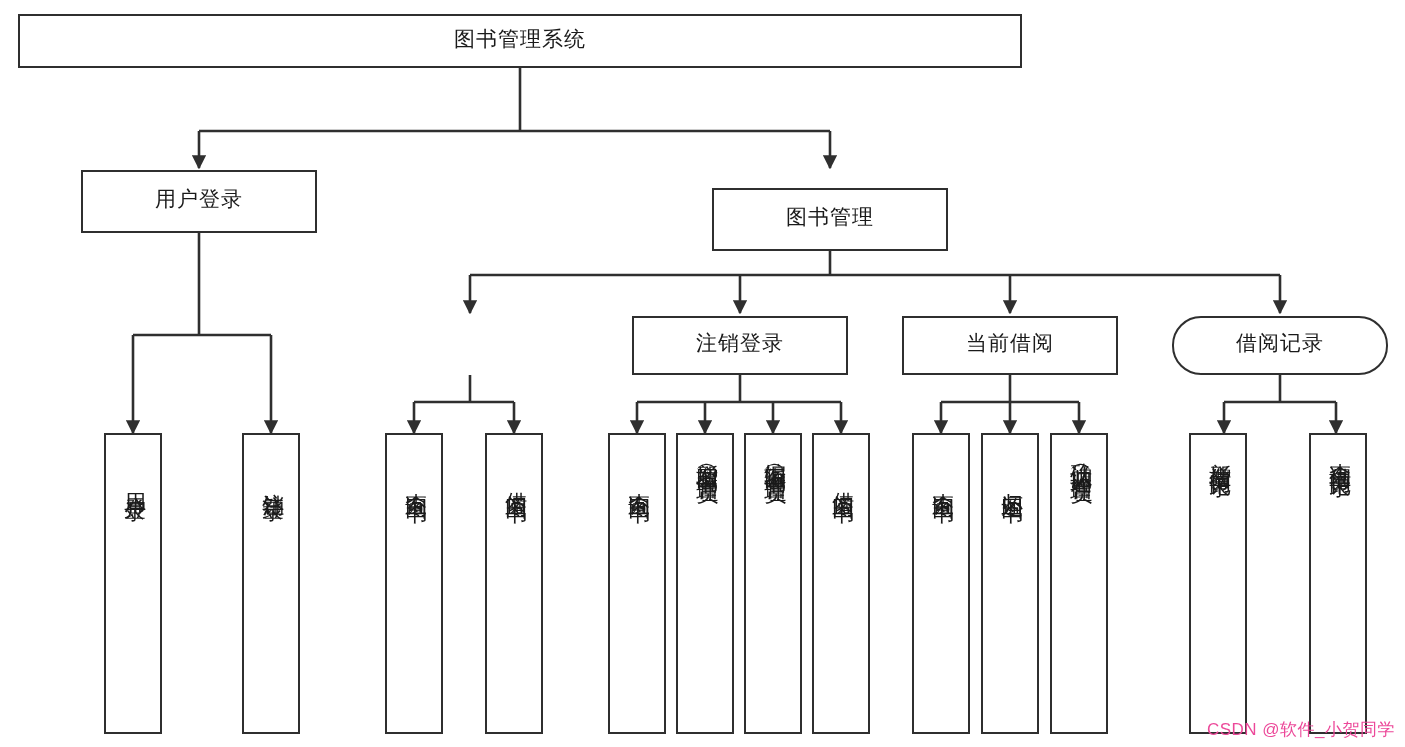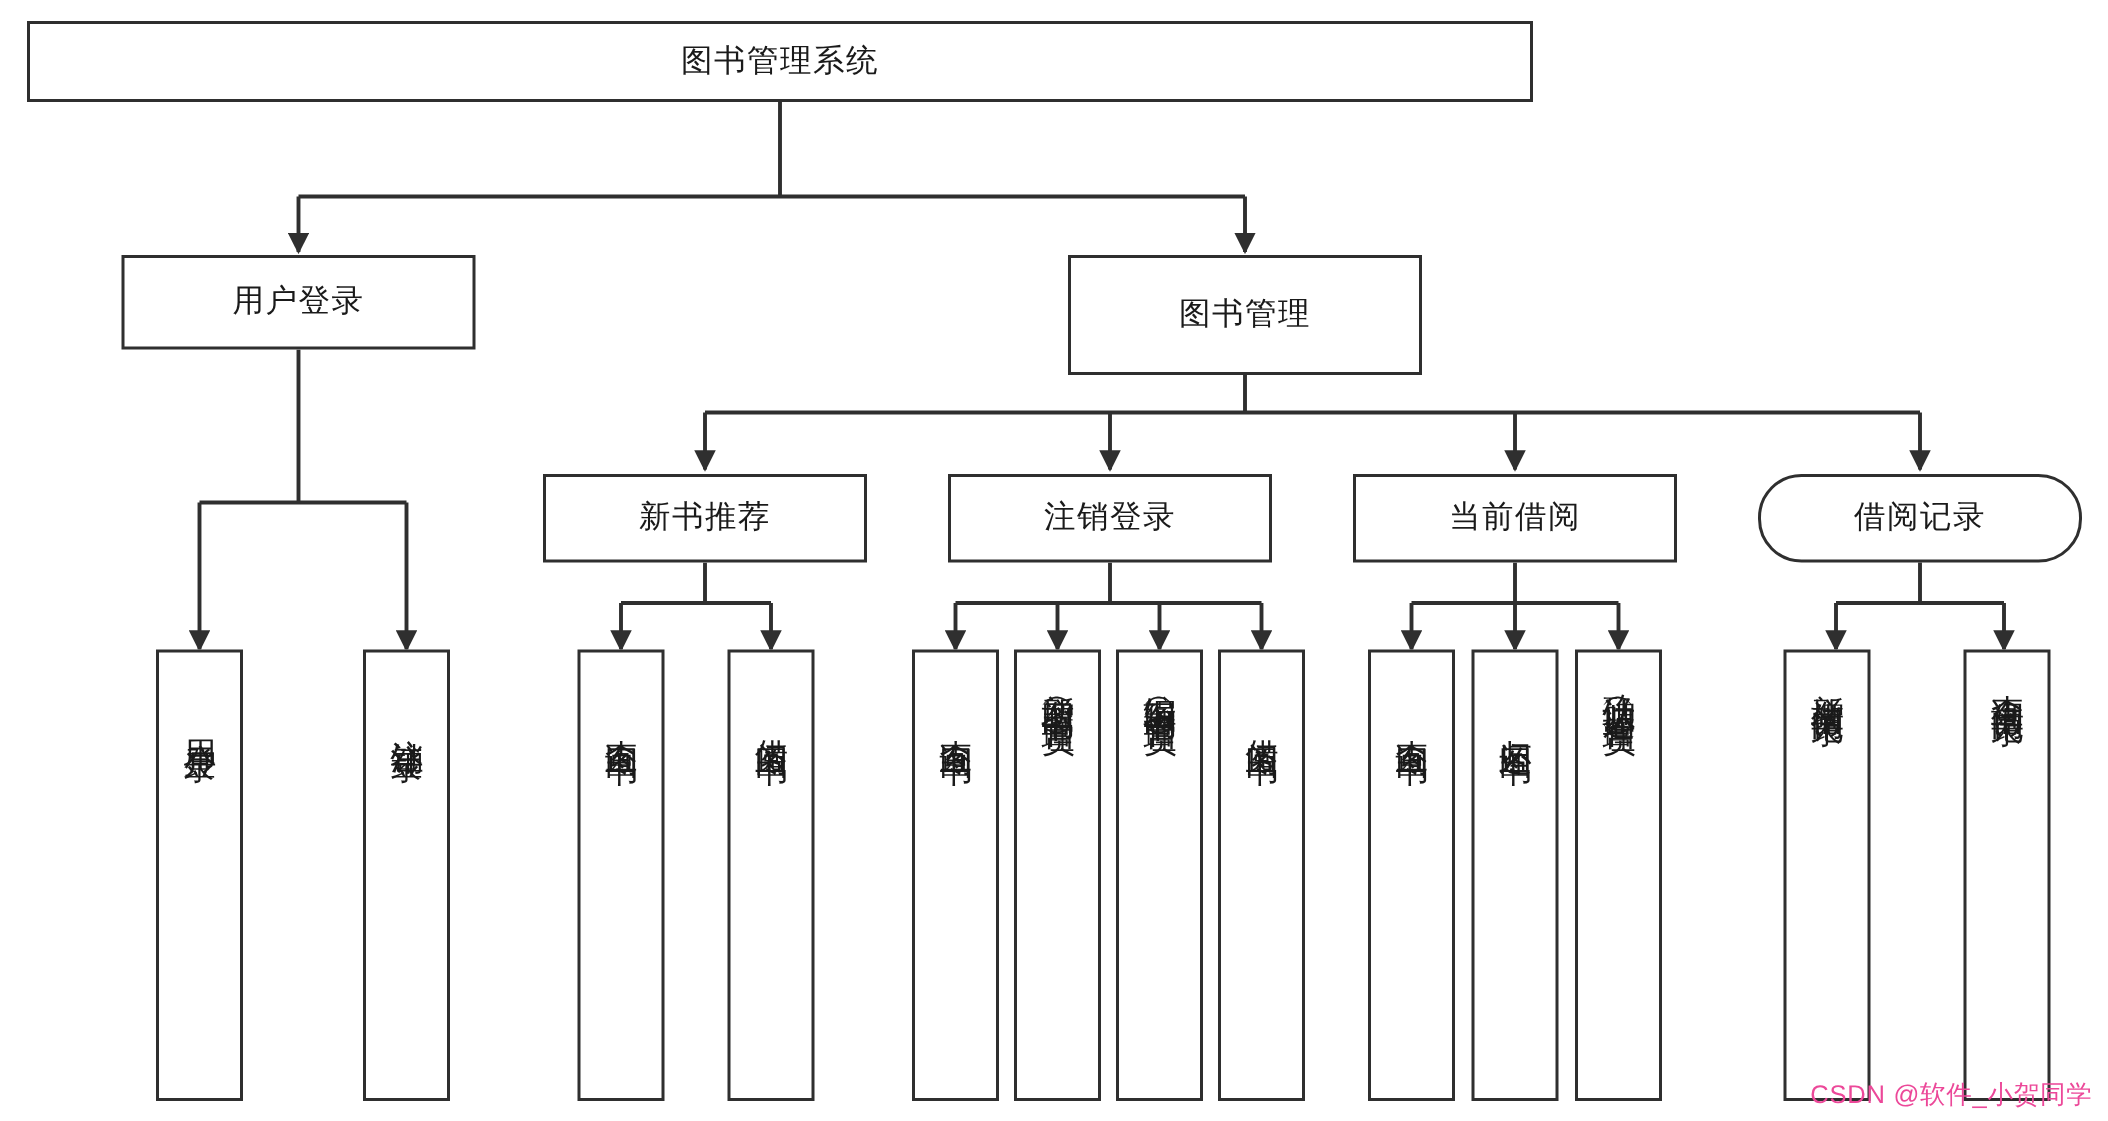--- a/index.html
+++ b/index.html
@@ -27,6 +27,7 @@
     letter-spacing:1px;
     white-space:nowrap;
     color:#1a1a1a;
+    font-family:Liberation Mono, monospace;
   }
   .node-box.root .node-label{font-size:21px;}
   .node-box.leaf{

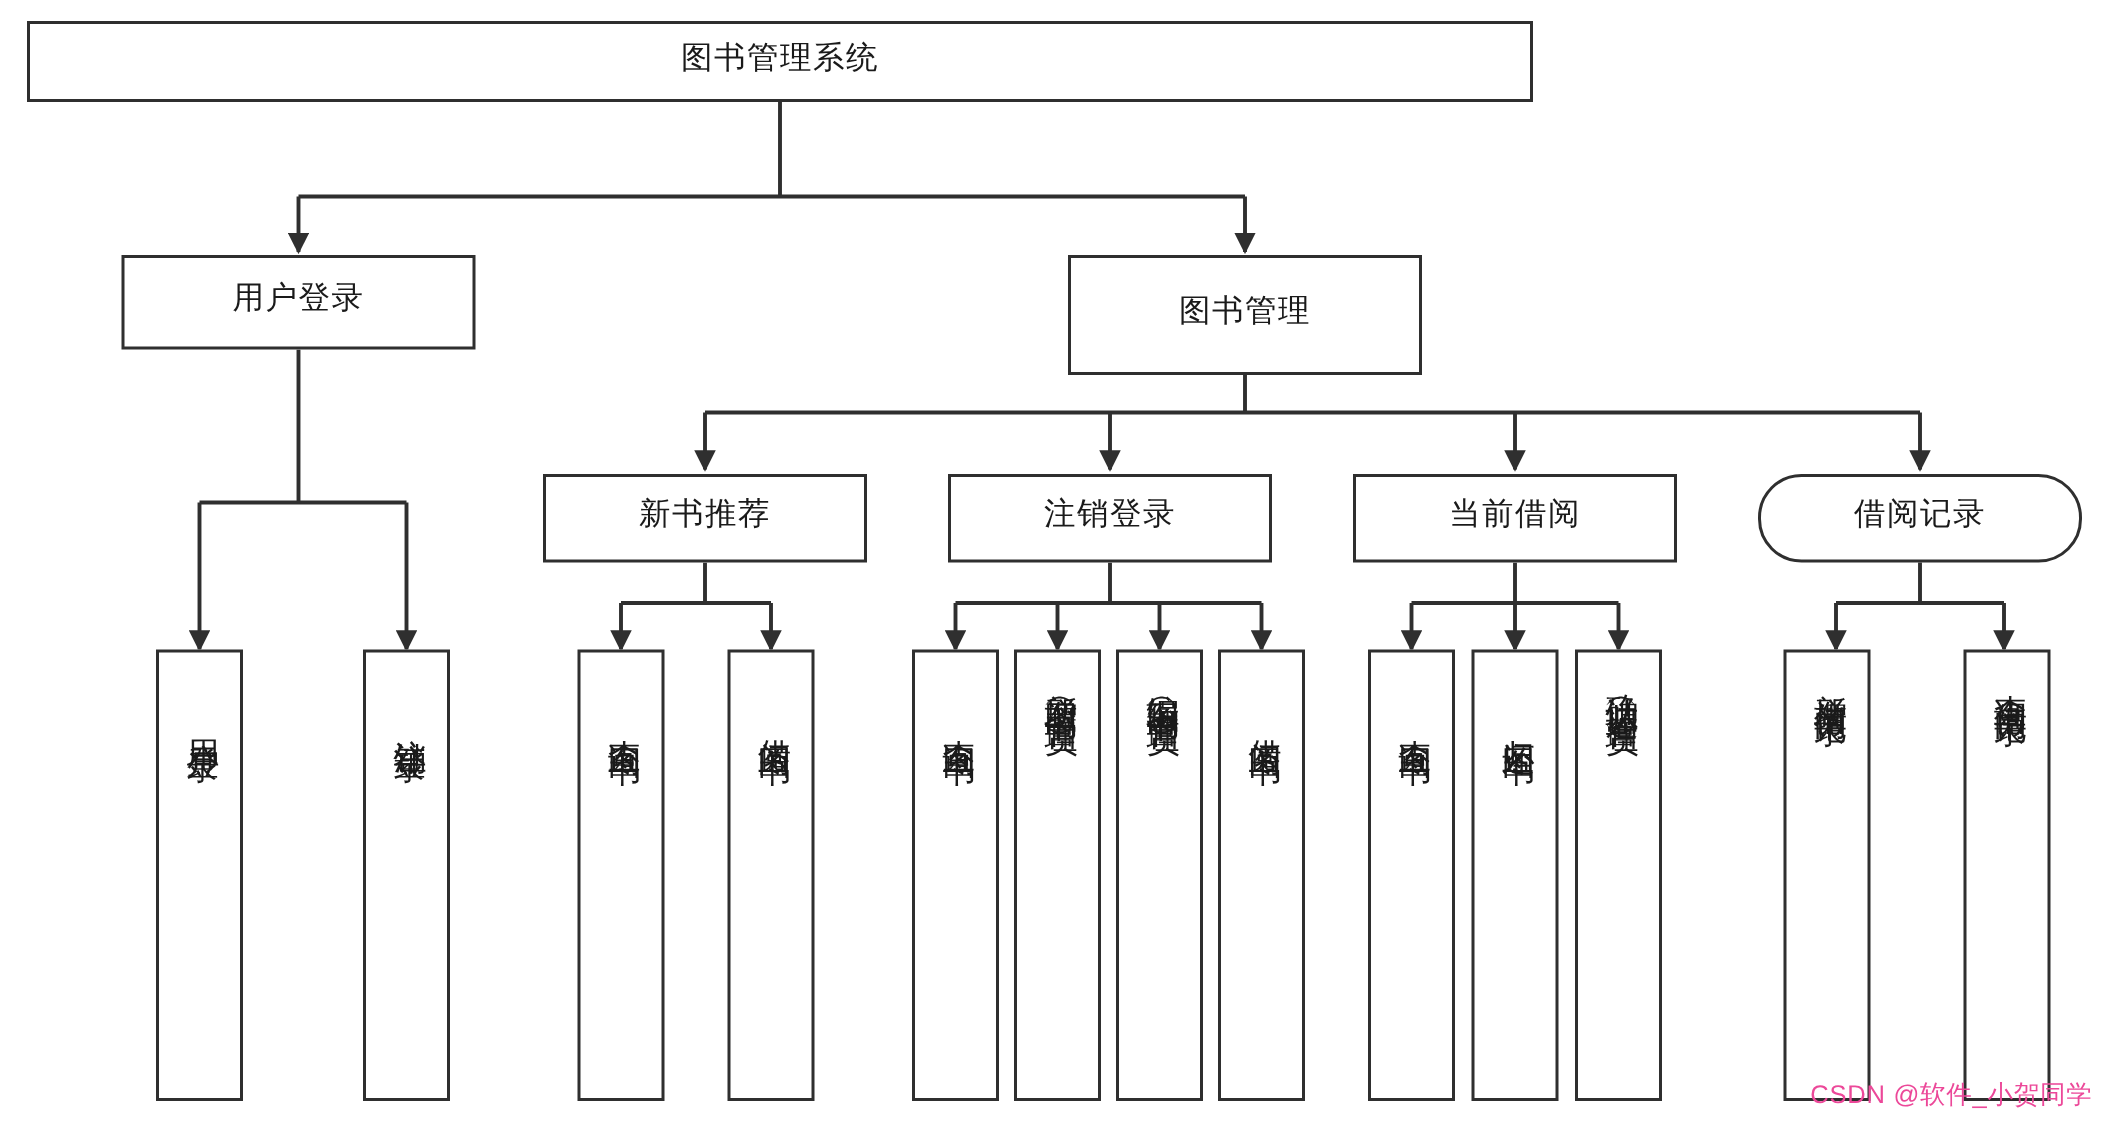--- a/index.html
+++ b/index.html
@@ -119,7 +119,7 @@
   <div class="node-box" style="left:81px;top:170px;width:236px;height:63px;">
     <span class="node-label">用户登录</span>
   </div>
-  <div class="node-box" style="left:712px;top:170px;width:236px;height:80px;">
+  <div class="node-box" style="left:712px;top:188px;width:236px;height:63px;">
     <span class="node-label">图书管理</span>
   </div>
 

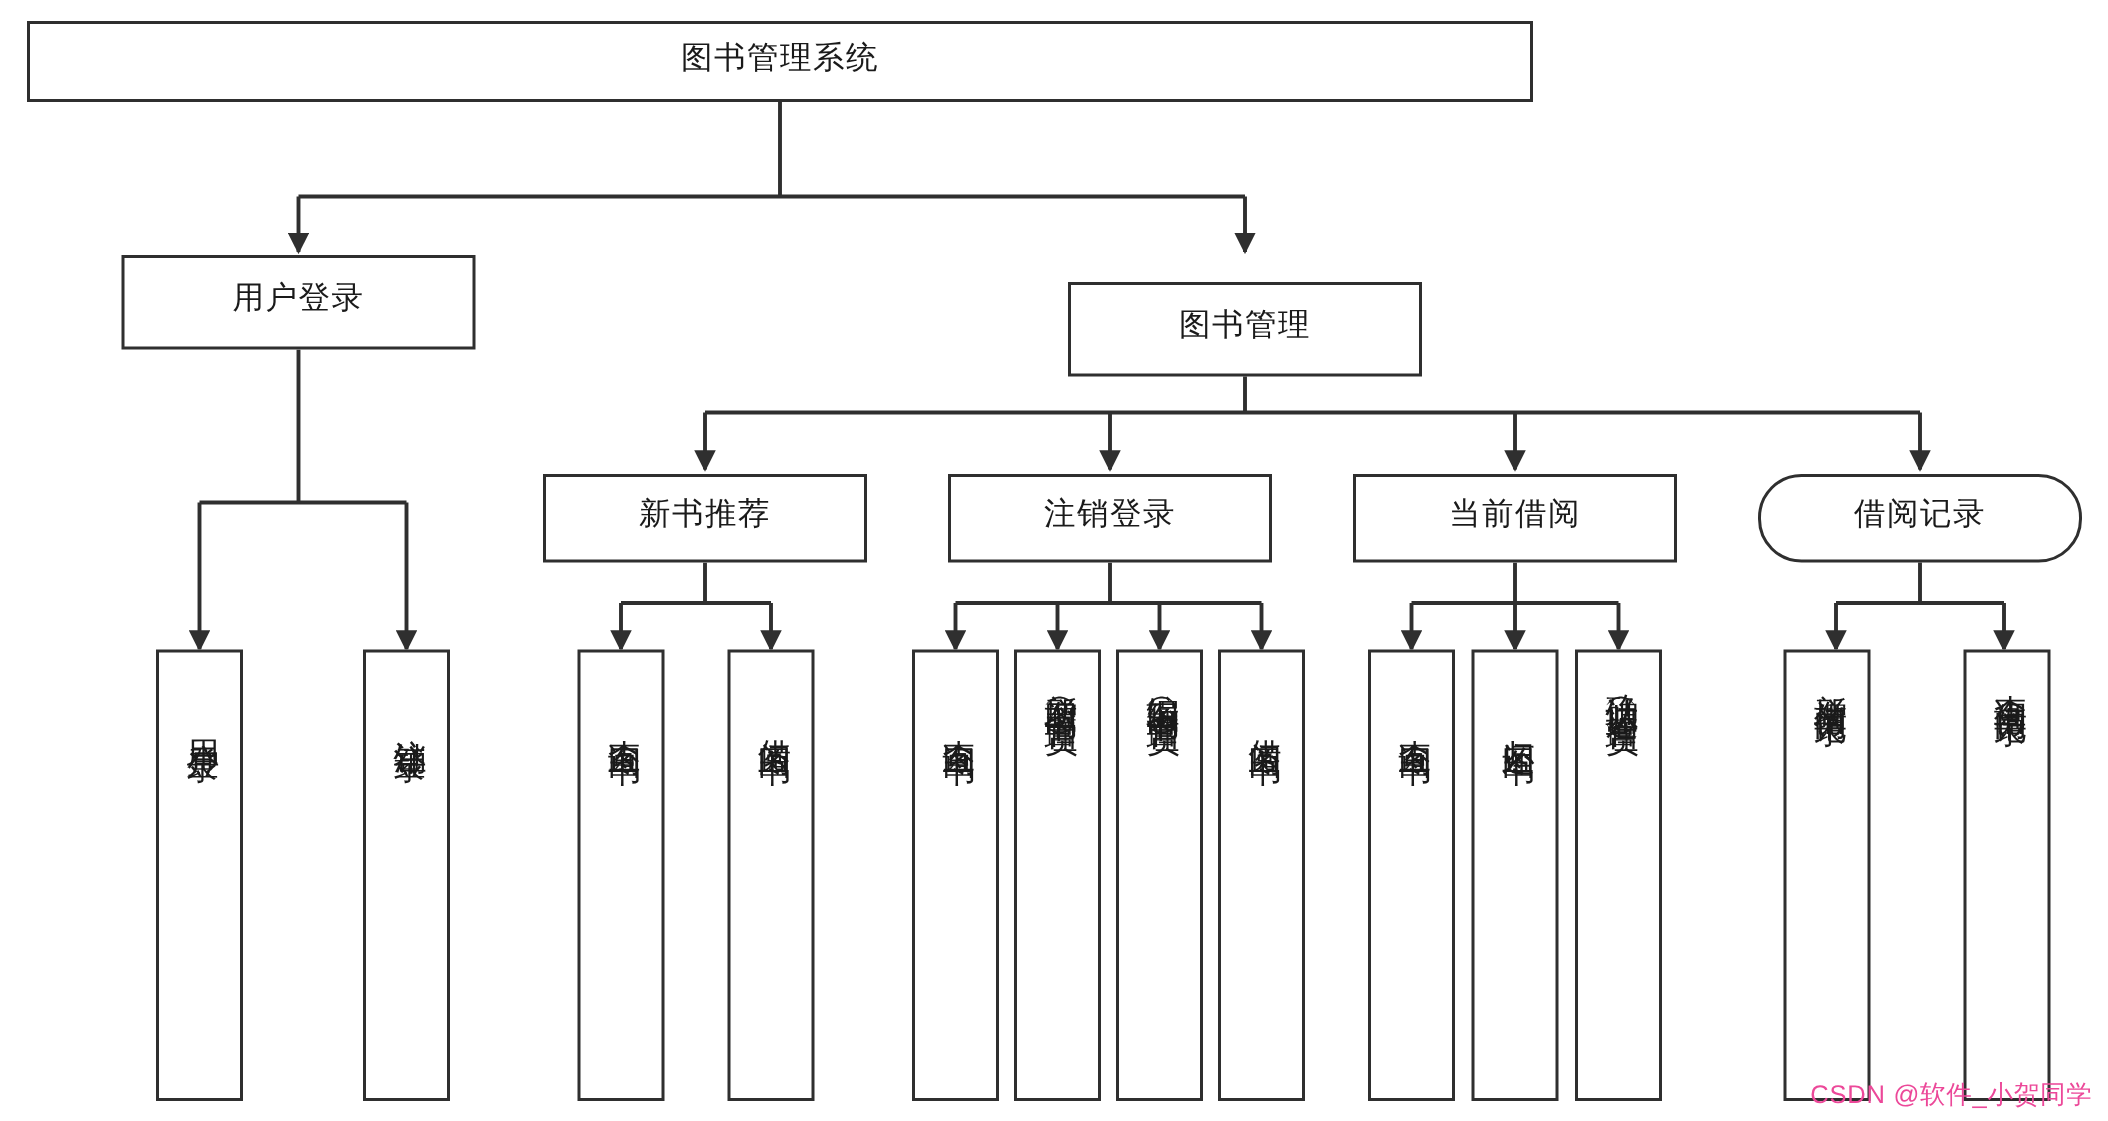--- a/index.html
+++ b/index.html
@@ -123,9 +123,6 @@
     <span class="node-label">图书管理</span>
   </div>
 
-  <div class="node-box" style="left:362px;top:316px;width:216px;height:59px;">
-    <span class="node-label">新书推荐</span>
-  </div>
   <div class="node-box" style="left:632px;top:316px;width:216px;height:59px;">
     <span class="node-label">注销登录</span>
   </div>

